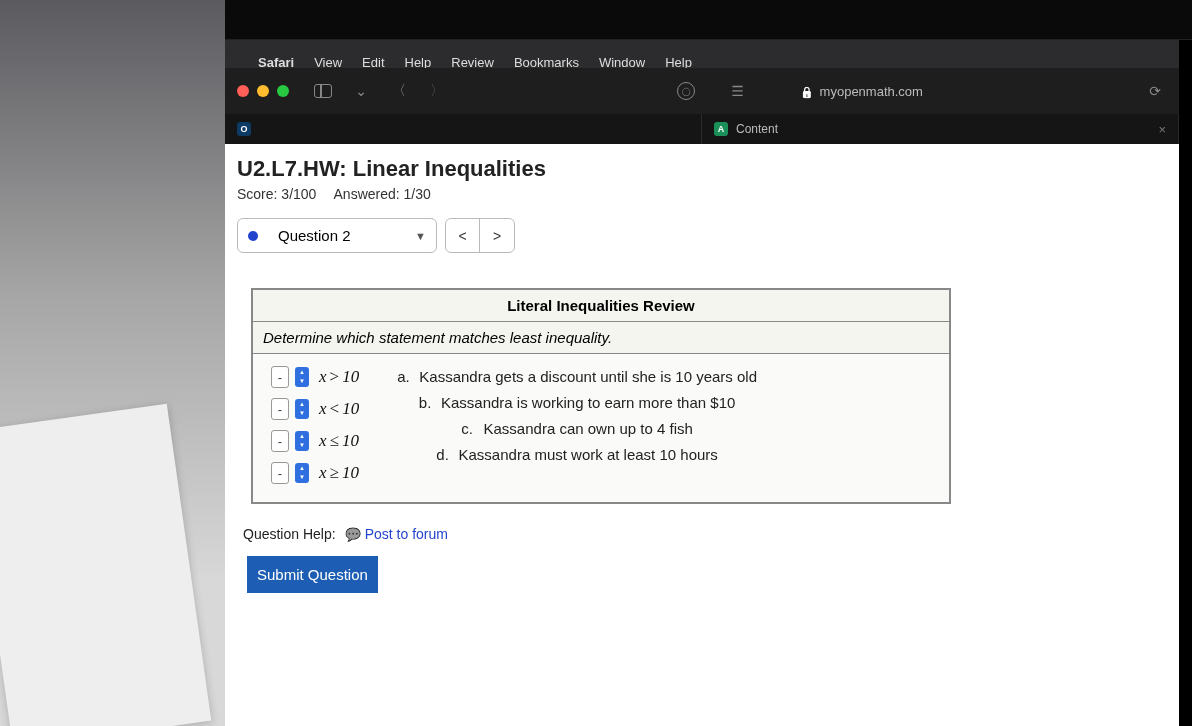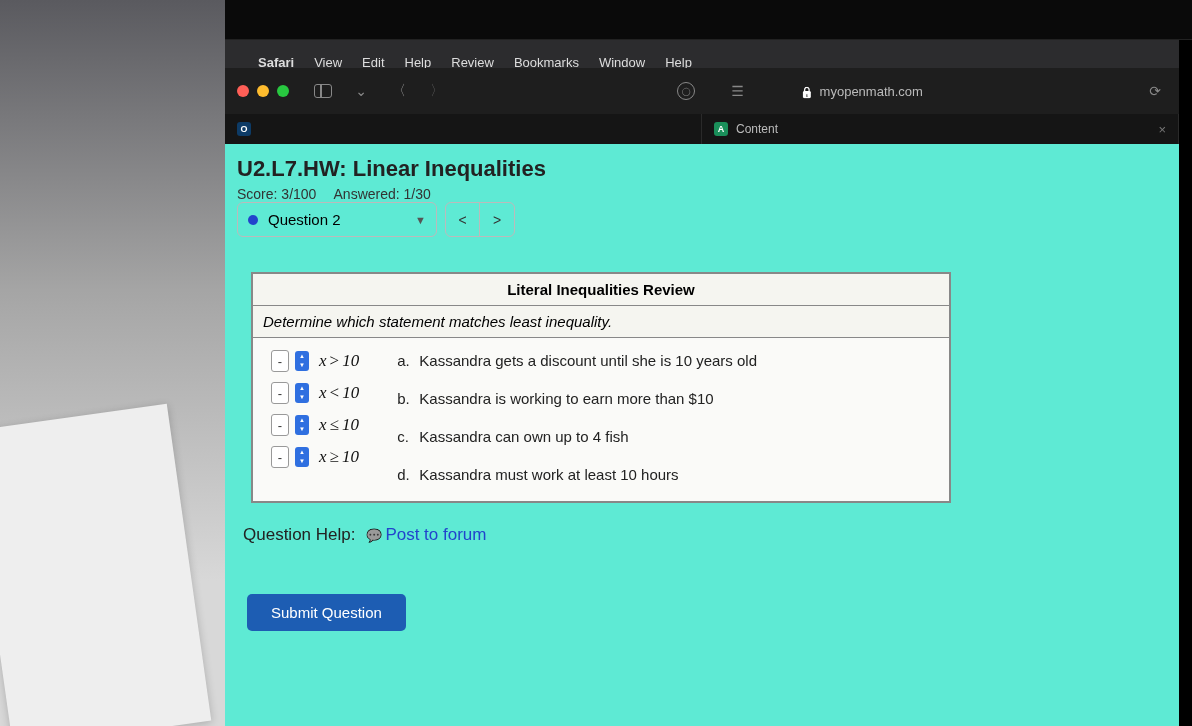--- a/index.html
+++ b/index.html
@@ -207,7 +207,7 @@
       left: 225px;
       right: 13px;
       bottom: 0;
-      background: #5eead4;
+      background: #ffffff;
       padding: 12px 20px 20px 12px;
       overflow: hidden;
     }

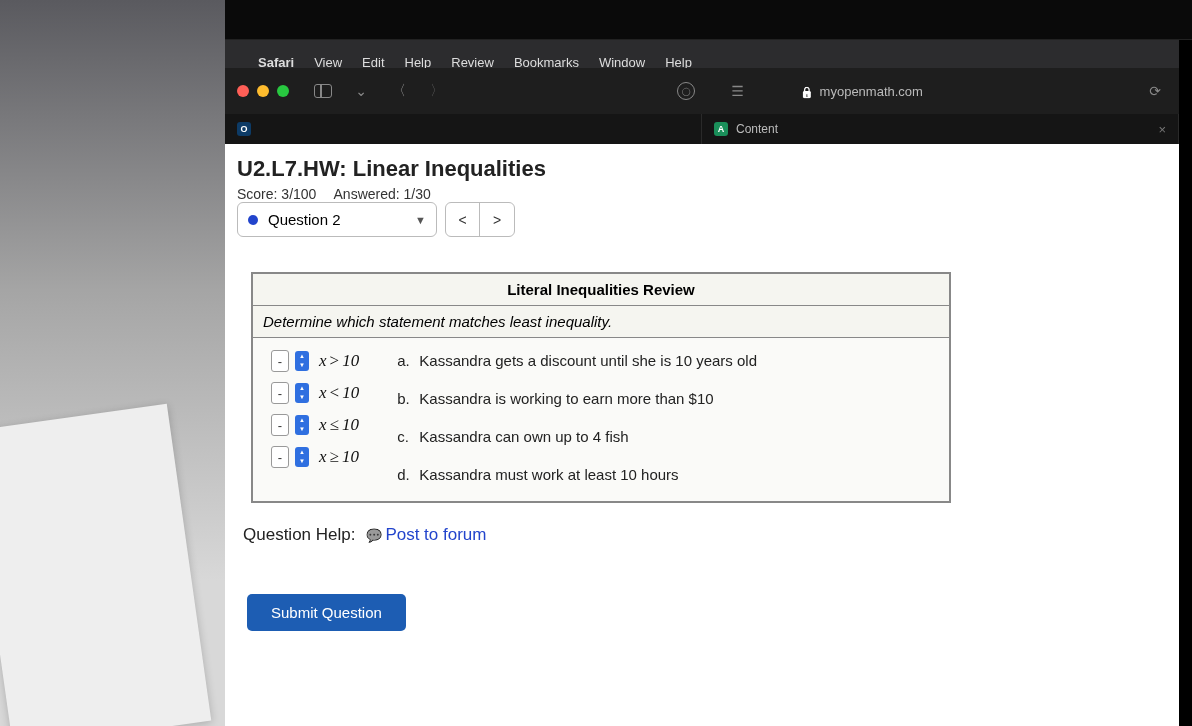--- a/index.html
+++ b/index.html
@@ -220,7 +220,7 @@
     .hw-score {
       font-size: 14px;
       color: #333;
-      margin-bottom: 0;
+      margin-bottom: 16px;
     }
     .hw-score span { margin-right: 14px; }
     .question-nav {

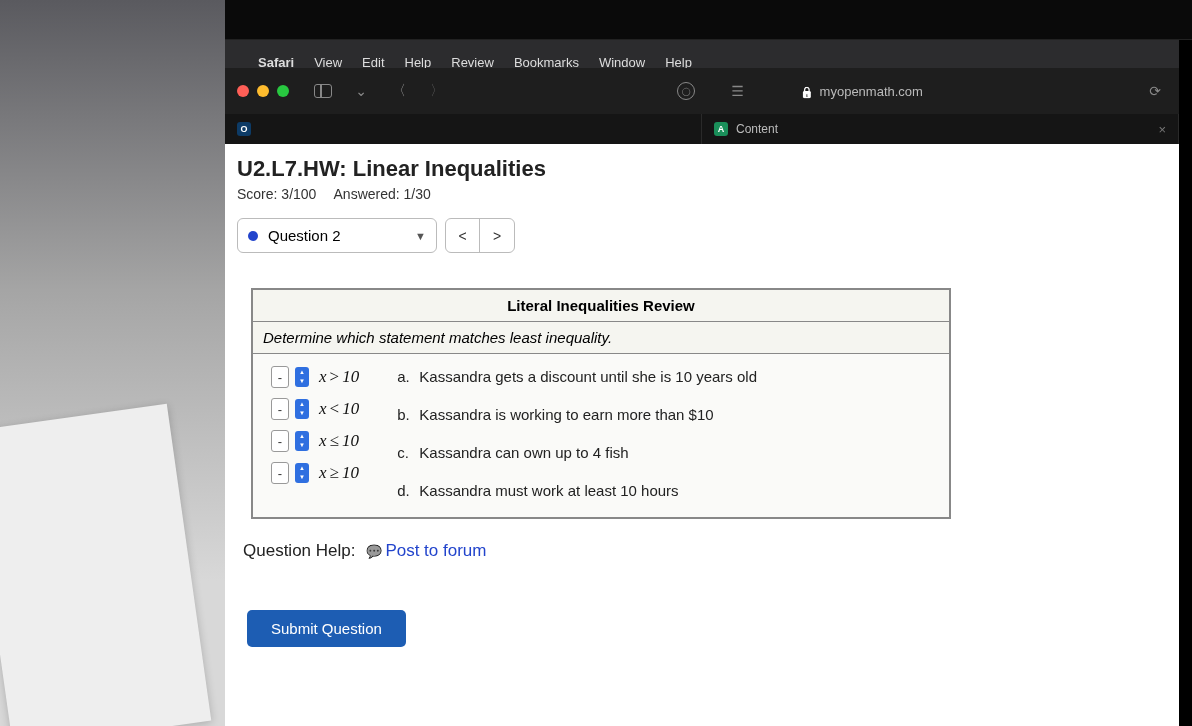--- a/index.html
+++ b/index.html
@@ -234,7 +234,7 @@
       border: 1px solid #bbb;
       border-radius: 6px;
       padding: 8px 10px;
-      gap: 10px;
+      gap: 20px;
       font-size: 15px;
       min-width: 200px;
       cursor: pointer;

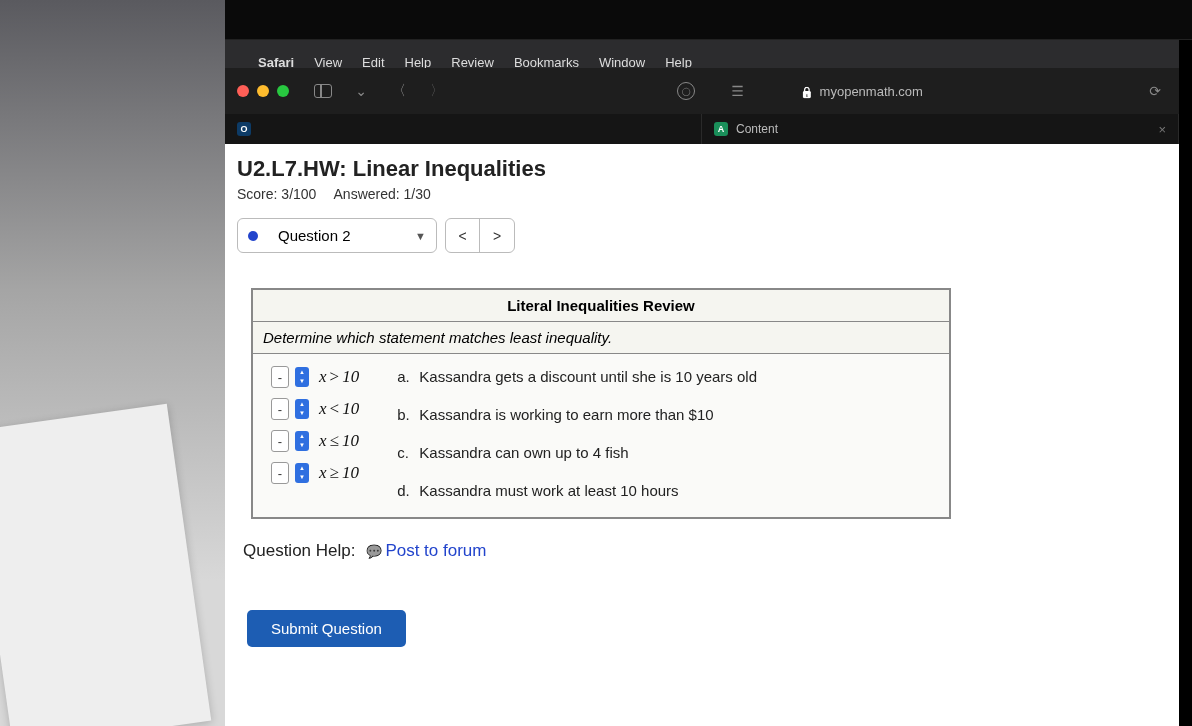--- a/index.html
+++ b/index.html
@@ -303,10 +303,11 @@
     .match-right {
       display: flex;
       flex-direction: column;
-      gap: 21px;
+      gap: 9px;
       font-size: 15px;
       color: #222;
       padding-top: 2px;
+      align-items: center;
     }
     .match-item {
       display: flex;

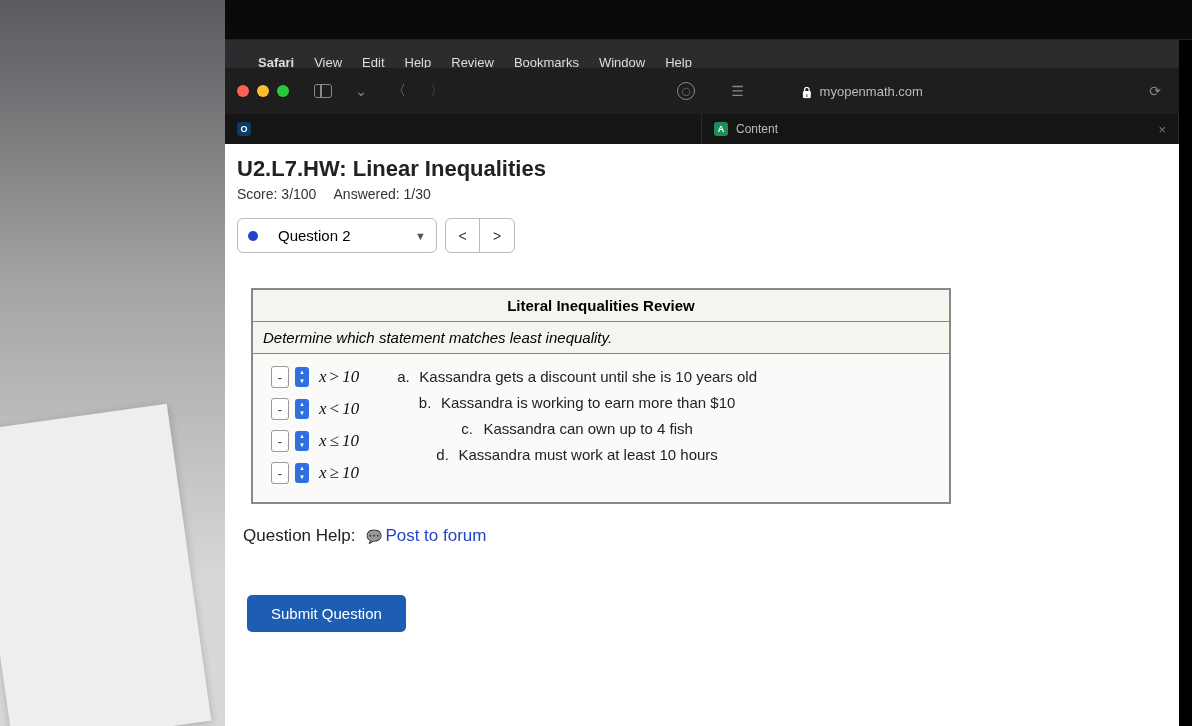--- a/index.html
+++ b/index.html
@@ -361,7 +361,7 @@
     
     .help-row {
       margin: 22px 0 14px 6px;
-      font-size: 17px;
+      font-size: 14px;
       color: #222;
     }
     .help-link {

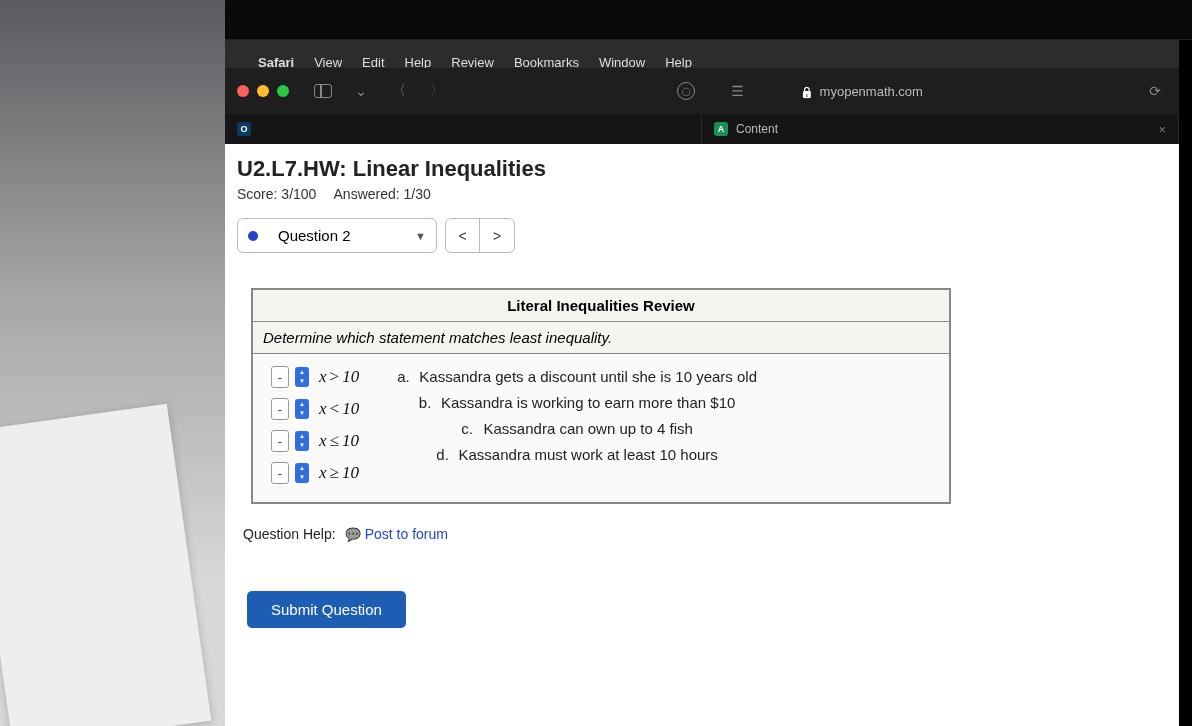--- a/index.html
+++ b/index.html
@@ -379,12 +379,11 @@
       display: inline-block;
       background: #1d5db3;
       color: #fff;
-      padding: 10px 24px;
+      padding: 10px 10px;
       font-size: 15px;
-      border-radius: 5px;
+      border-radius: 0;
       cursor: pointer;
       margin-left: 10px;
-      margin-top: 35px;
     }
     
     .paper-notes {

